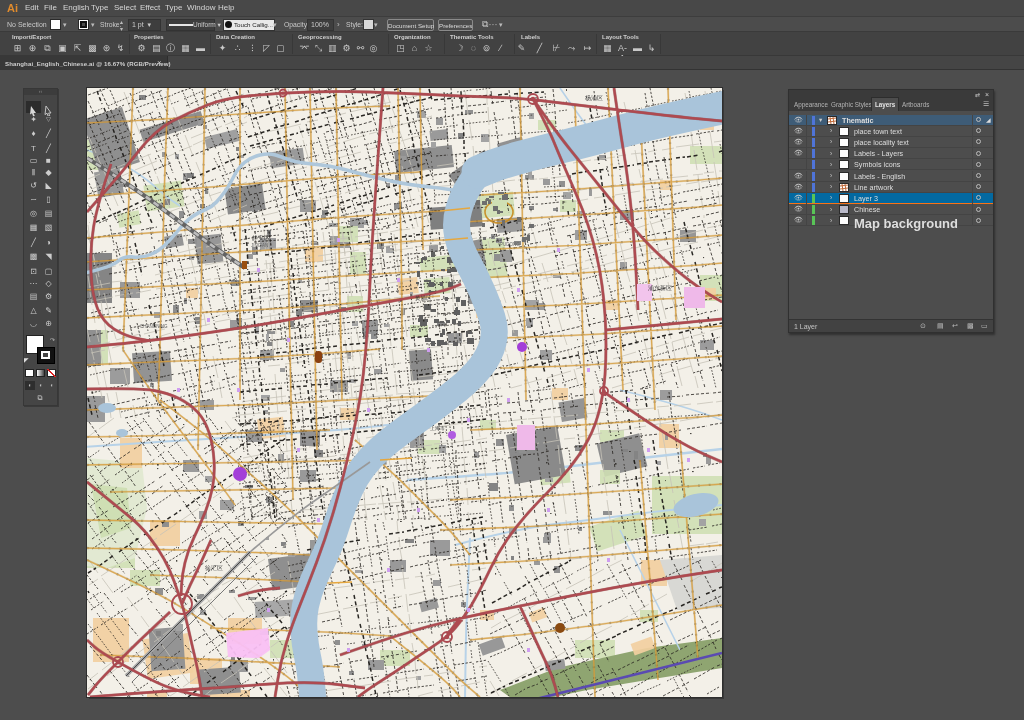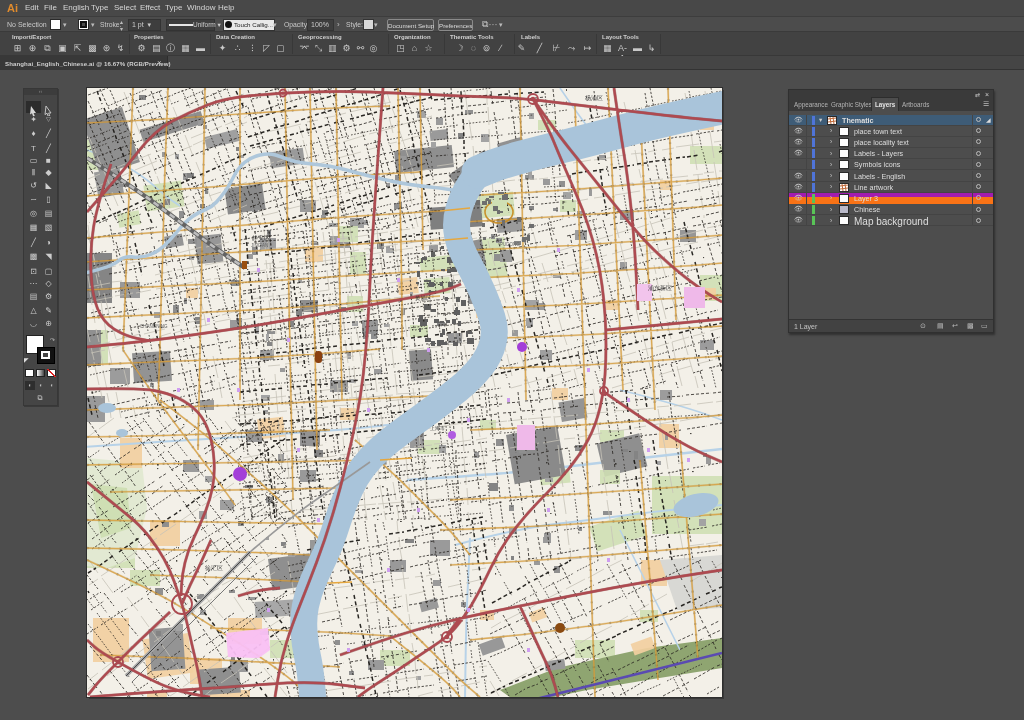--- a/index.html
+++ b/index.html
@@ -964,7 +964,7 @@
       <span class="abs" style="left:183px;top:0;width:1px;height:11px;background:#454545"></span>
       <span class="abs" style="left:187px;top:2.5px;width:5px;height:5px;border:1px solid #bbb;border-radius:50%"></span>
     </div>
-    <div class="abs" style="left:0;top:102.9px;width:204px;height:11.2px;background:#a21caf;border-bottom:7px solid #f97316">
+    <div class="abs" style="left:0;top:102.9px;width:204px;height:11.2px;background:#0369a1;border-bottom:1px solid #f97316">
       <span class="abs" style="left:5px;top:1px;font-size:7px;color:#c8c8c8">👁</span>
       <span class="abs" style="left:17px;top:0;width:1px;height:11px;background:#444"></span>
       <span class="abs" style="left:23px;top:1px;width:3px;height:9px;background:#59c457"></span>

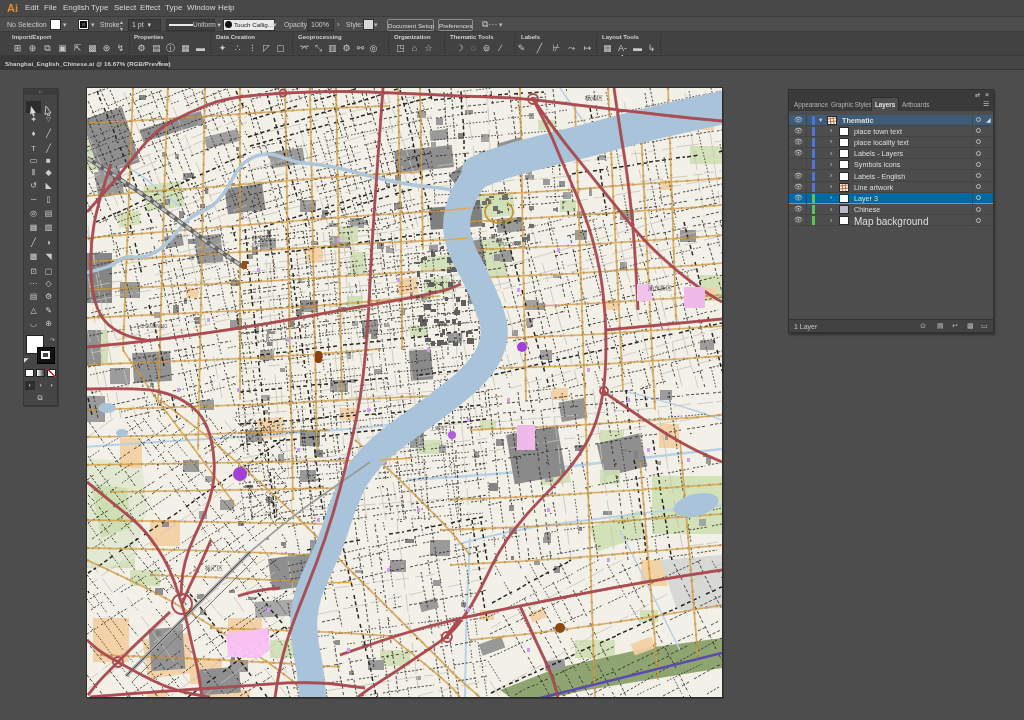--- a/index.html
+++ b/index.html
@@ -991,7 +991,7 @@
       <span class="abs" style="left:23px;top:1px;width:3px;height:9px;background:#59c457"></span>
       <span class="abs" style="left:41px;top:1.5px;font-size:6.5px;color:#ccc">›</span>
       <span class="abs" style="left:50px;top:1px;width:10px;height:9px;background:#fdfdfd;border:1px solid #2a2a2a"></span>
-      <span class="abs" style="left:65px;top:1px;font-size:10px;color:#dedede;font-weight:normal">Map background</span>
+      <span class="abs" style="left:65px;top:1px;font-size:13px;color:#dedede;font-weight:bold">Map background</span>
       <span class="abs" style="left:183px;top:0;width:1px;height:11px;background:#454545"></span>
       <span class="abs" style="left:187px;top:2.5px;width:5px;height:5px;border:1px solid #bbb;border-radius:50%"></span>
     </div>

